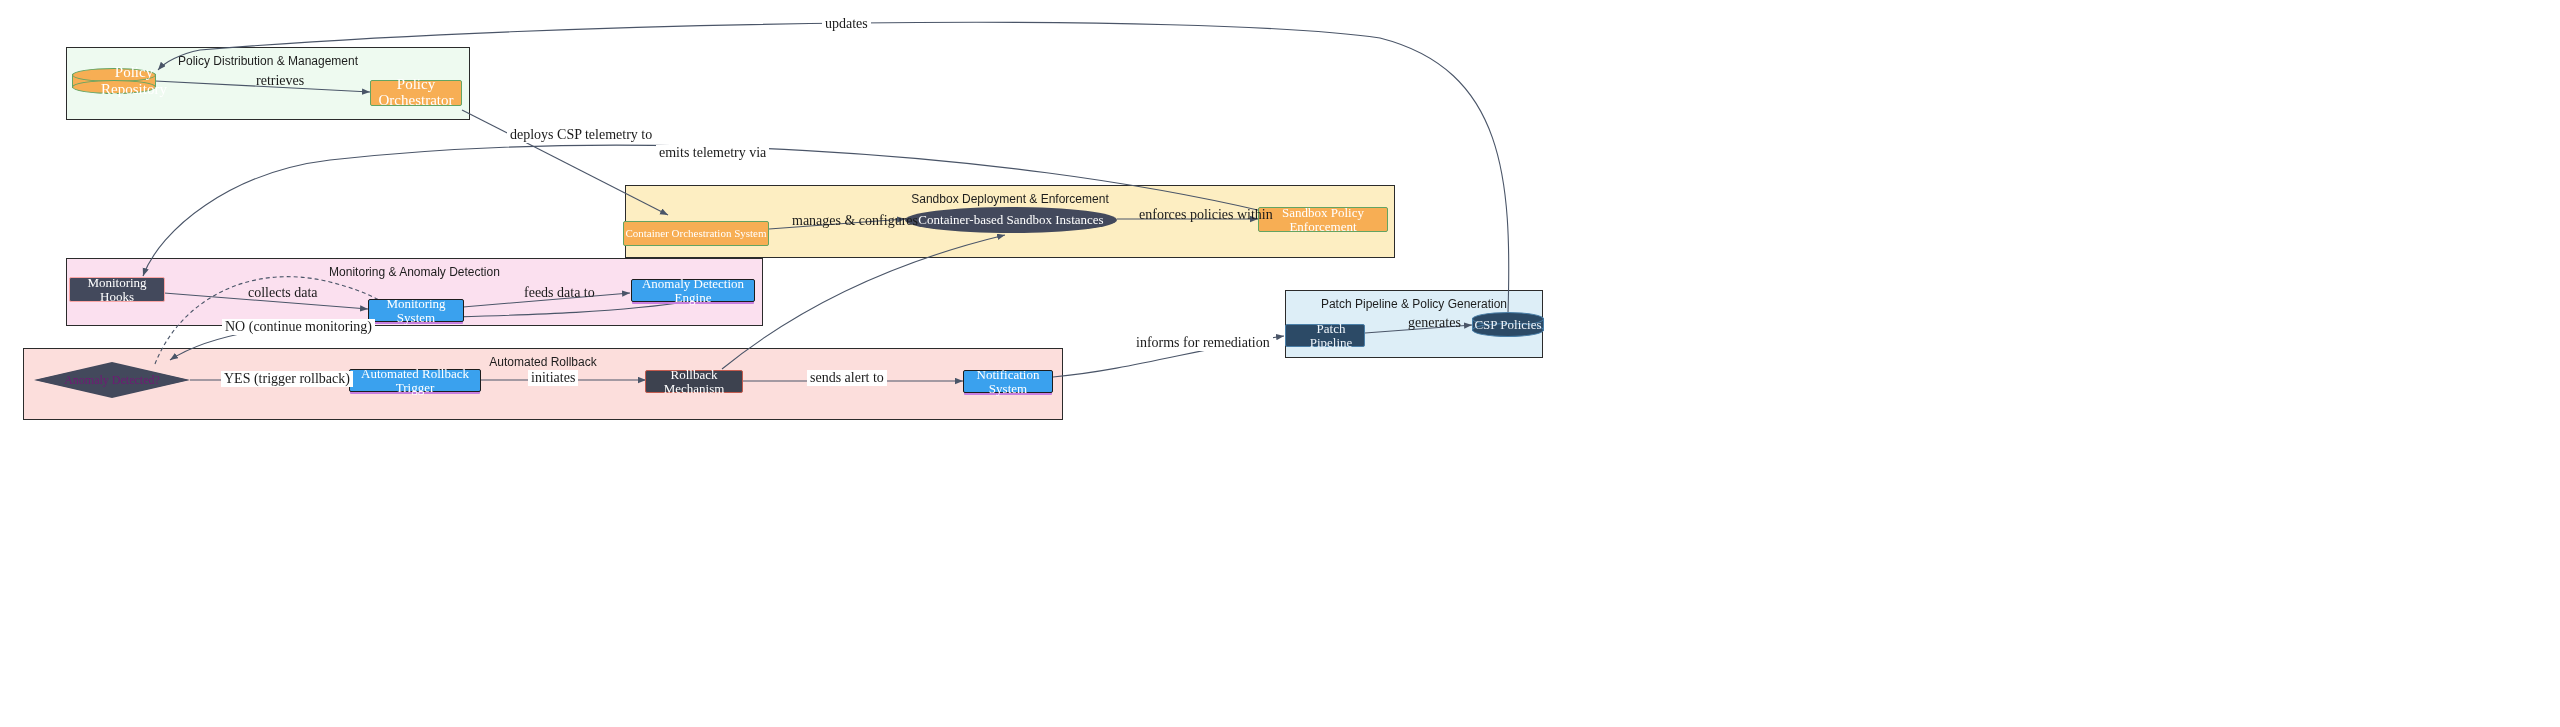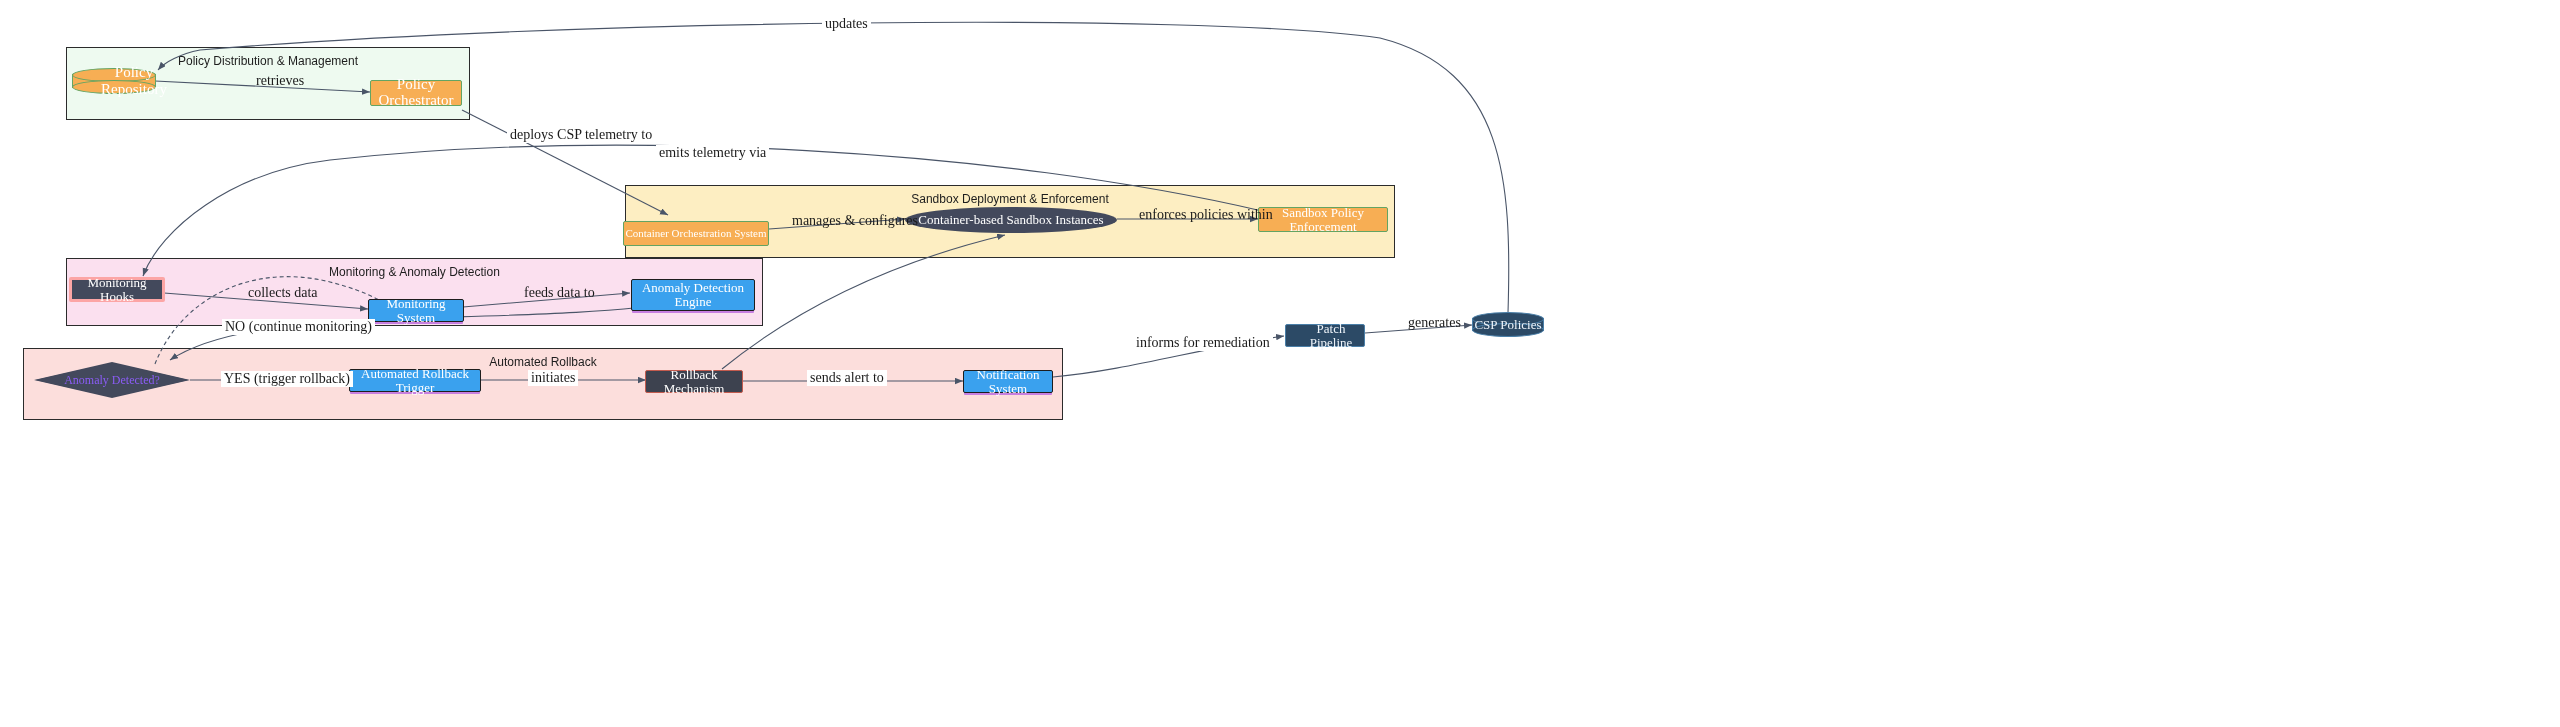--- a/index.html
+++ b/index.html
@@ -19,7 +19,7 @@
   .n-orange{background:#f7ae54;border:1px solid #63a463;color:#ffffff;font-size:15px;border-radius:2px;}
   .n-blue{background:#3aa1ee;border:1px solid #1d1d1d;color:#ffffff;font-size:15px;border-radius:2px;
           box-shadow:0 3px 0 -1px #c77ee0;}
-  .n-dark{background:#43495c;border:3px solid #fca5a5;color:#ffffff;font-size:15px;border-radius:2px;}
+  .n-dark{background:#43495c;border:1px solid #fca5a5;color:#ffffff;font-size:15px;border-radius:2px;}
   .n-darkred{background:#3d424f;border:1px solid #c35b4e;color:#ffffff;font-size:15px;border-radius:2px;}
   .n-navy{background:#2c4a66;border:1px solid #4a7fa8;color:#eef4fa;font-size:16px;border-radius:2px;}
 

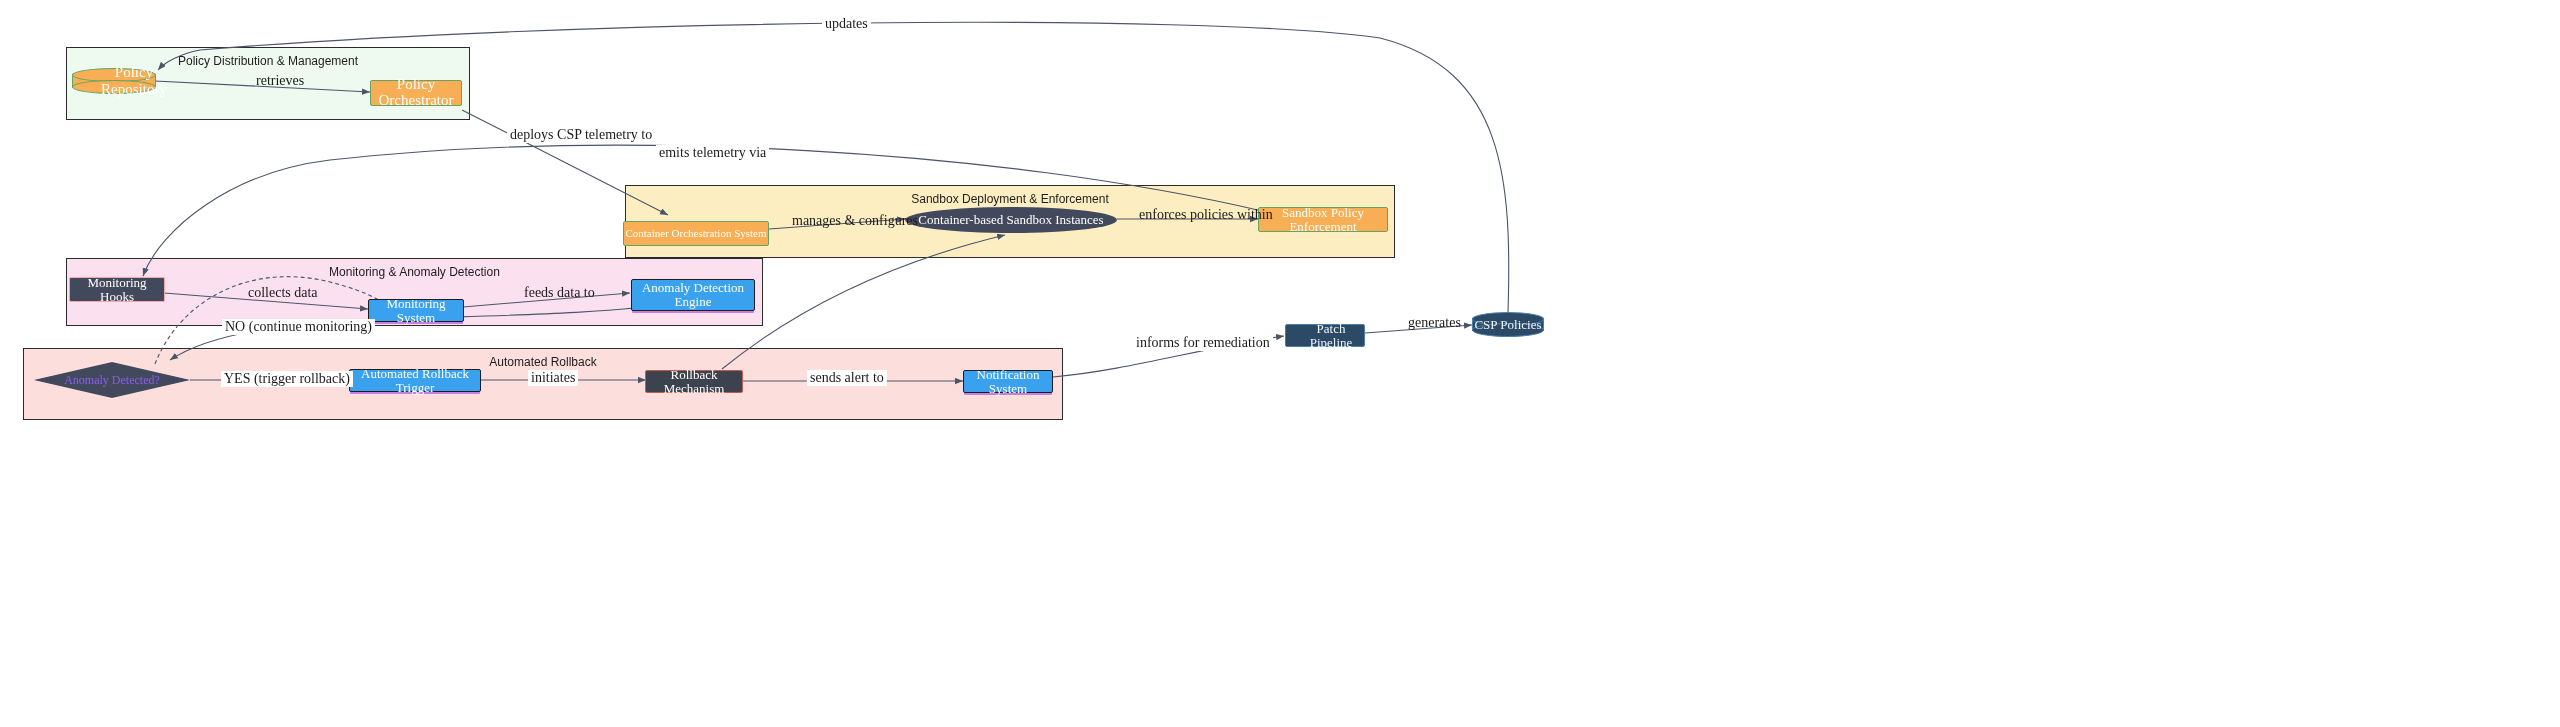--- a/index.html
+++ b/index.html
@@ -149,7 +149,7 @@
     <span>Monitoring System</span>
   </div>
 
-  <div class="node n-blue" style="left:631px;top:279px;width:124px;height:32px;font-size:13px;">
+  <div class="node n-blue" style="left:631px;top:279px;width:124px;height:23px;font-size:13px;">
     <span>Anomaly Detection Engine</span>
   </div>
 

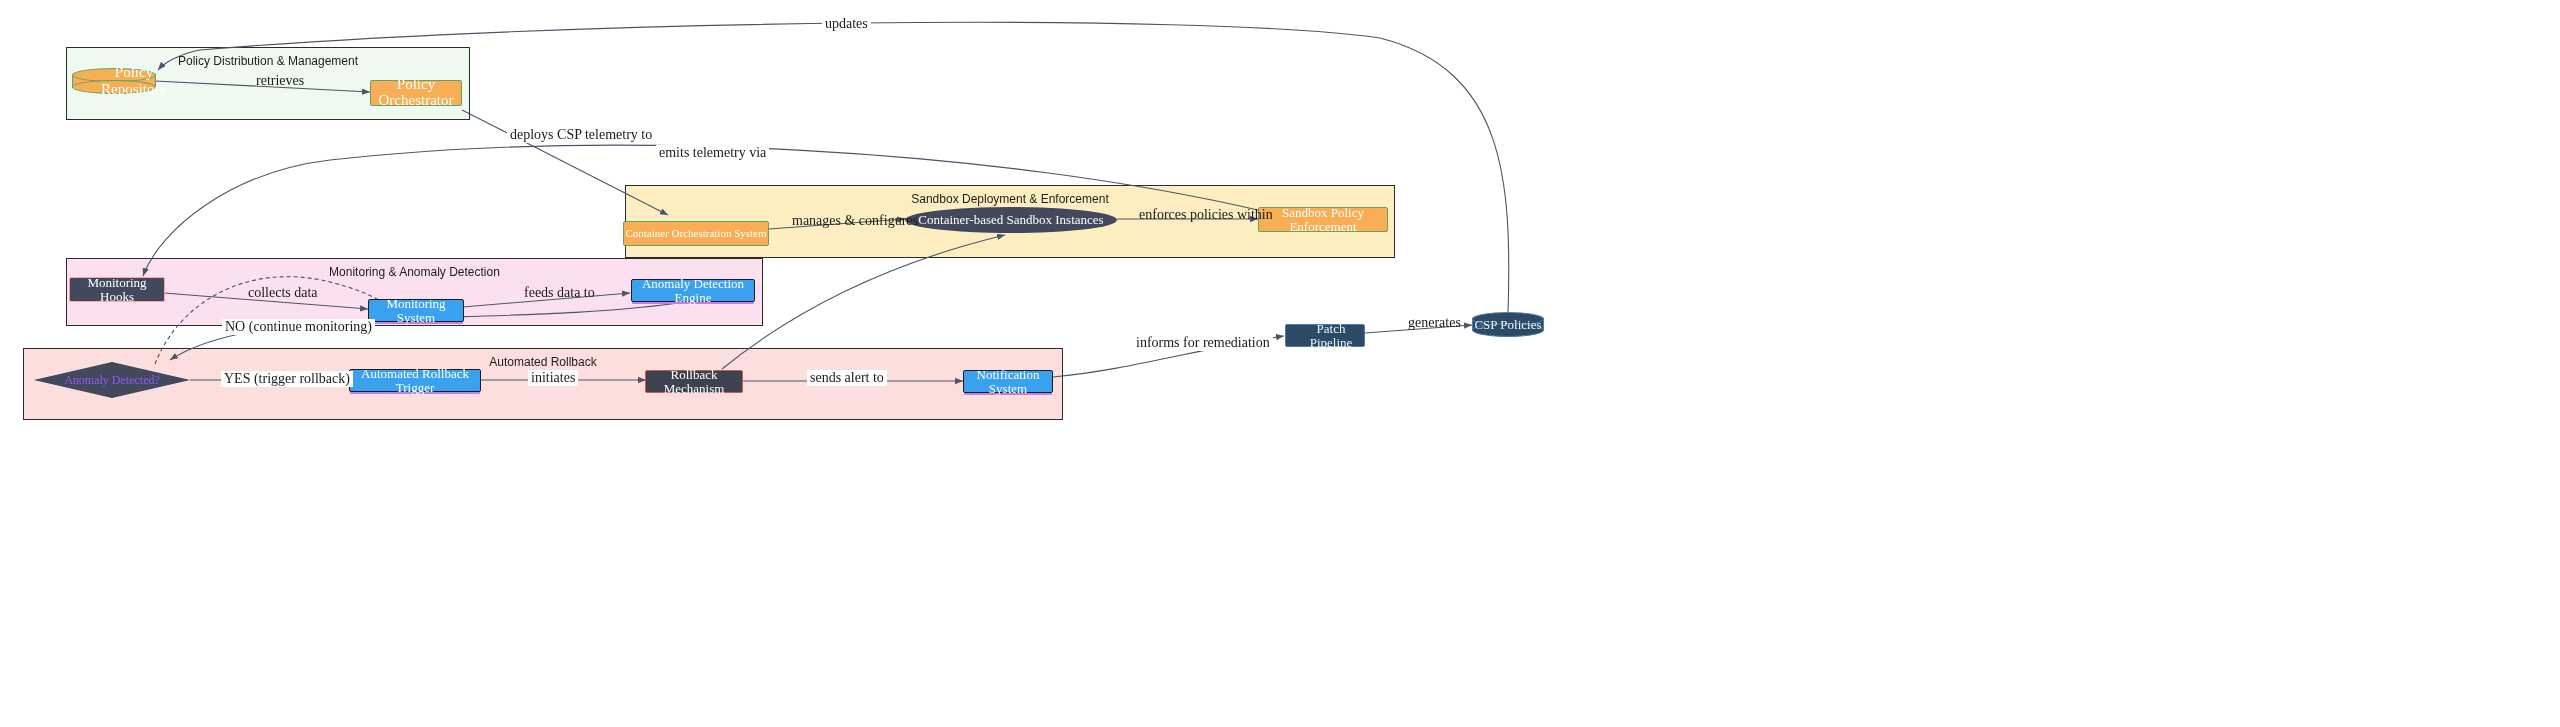--- a/index.html
+++ b/index.html
@@ -73,6 +73,9 @@
     <div class="cluster-title">Automated Rollback</div>
   </div>
 
+  <div class="cluster" style="left:1285px;top:290px;width:258px;height:68px;background:#ddeef7;">
+    <div class="cluster-title">Patch Pipeline &amp; Policy Generation</div>
+  </div>
 
   <svg id="wires" viewBox="0 0 2560 727" preserveAspectRatio="none">
     <defs>

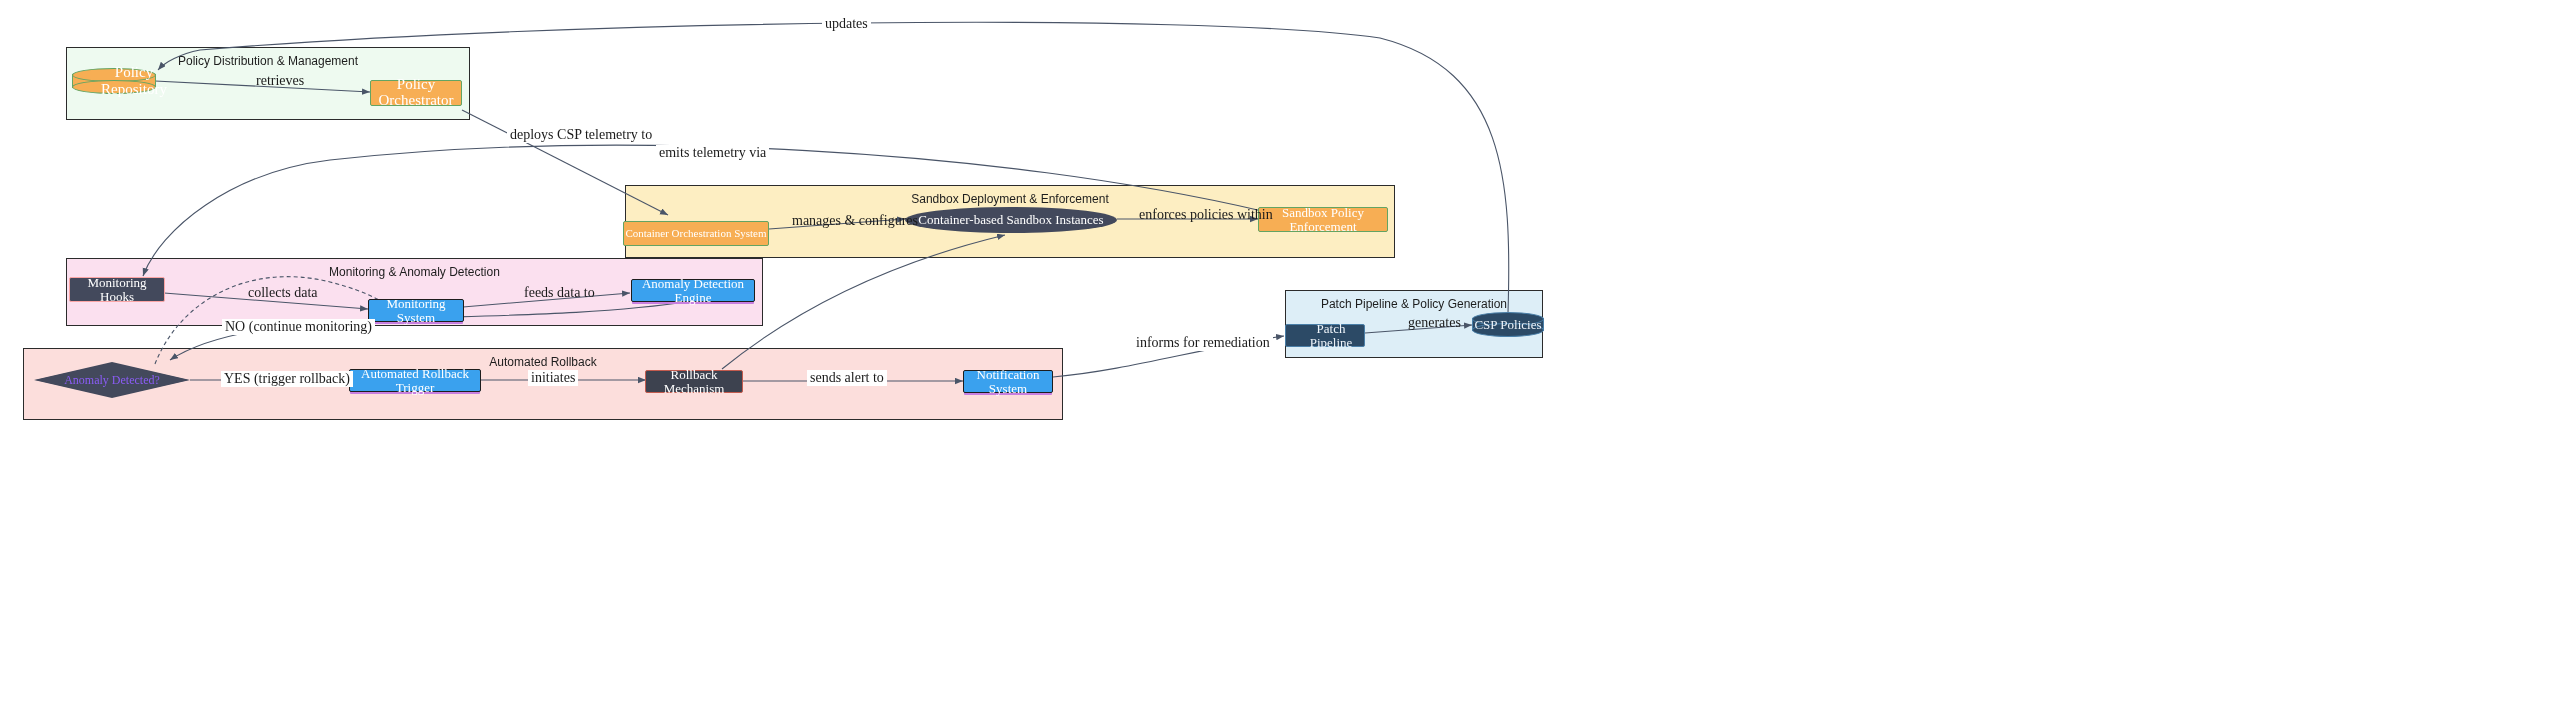--- a/index.html
+++ b/index.html
@@ -43,7 +43,7 @@
   .diamond .shape::before{content:"";position:absolute;inset:1px;
       background:#43495c;clip-path:polygon(50% 0,100% 50%,50% 100%,0 50%);}
   .diamond .dlabel{position:absolute;left:0;top:0;width:100%;height:100%;
-      display:flex;align-items:center;justify-content:center;color:#8b5cf6;font-size:15px;z-index:2;}
+      display:flex;align-items:center;justify-content:center;color:#701a75;font-size:15px;z-index:2;}
 
   .ellipse{position:absolute;background:#43495c;border-radius:50%;
       display:flex;align-items:center;justify-content:center;color:#ffffff;font-size:15px;}

